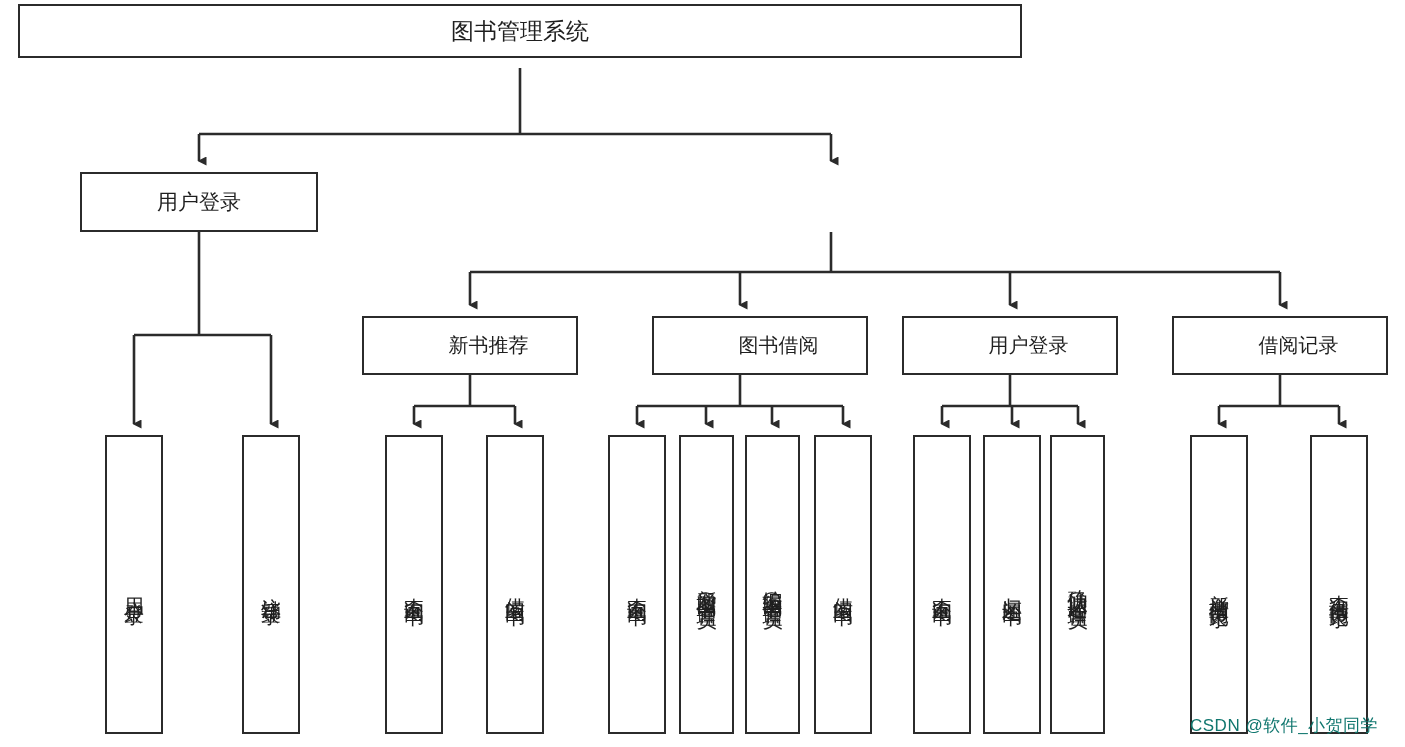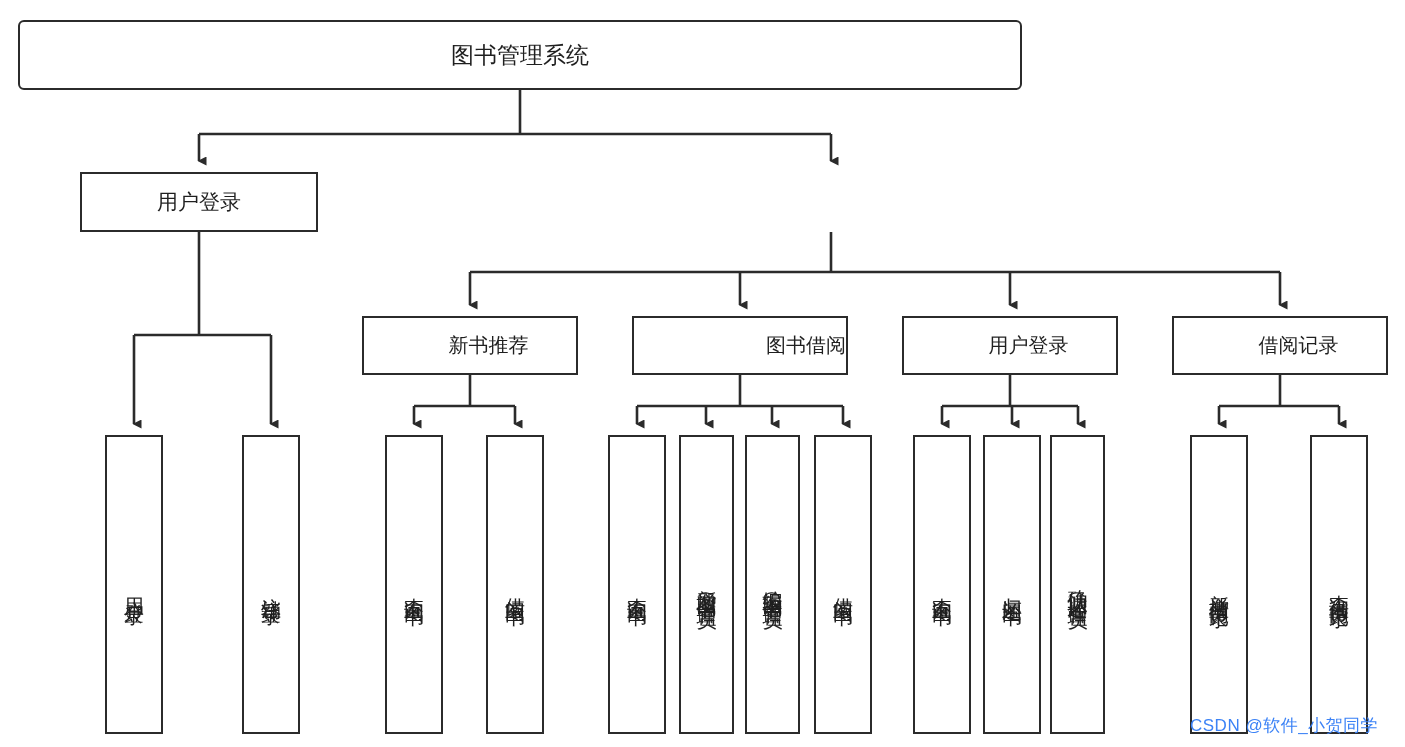--- a/index.html
+++ b/index.html
@@ -125,7 +125,7 @@
     </g>
   </svg>
 
-  <div class="node root" style="left:18px; top:20px; width:1004px; height:70px;border-radius:6px;">
+  <div class="node root" style="left:18px; top:4px; width:1004px; height:54px;">
     <span>图书管理系统</span>
   </div>
 

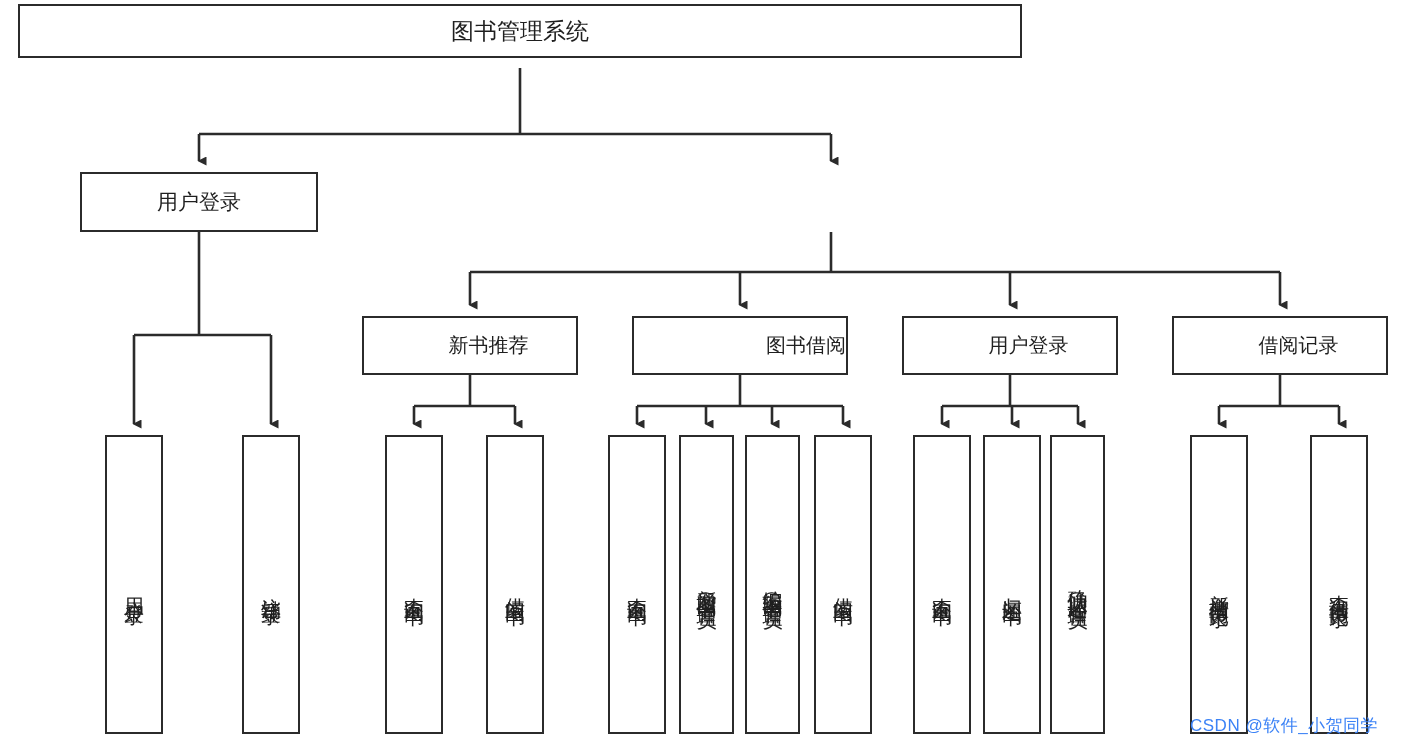--- a/index.html
+++ b/index.html
@@ -136,7 +136,7 @@
   <div class="node level3" style="left:362px; top:316px; width:216px; height:59px;">
     <span>新书推荐</span>
   </div>
-  <div class="node level3" style="left:632px; top:316px; width:216px; height:59px;justify-content:flex-end;">
+  <div class="node level3" style="left:652px; top:316px; width:216px; height:59px;">
     <span>图书借阅</span>
   </div>
   <div class="node level3" style="left:902px; top:316px; width:216px; height:59px;">

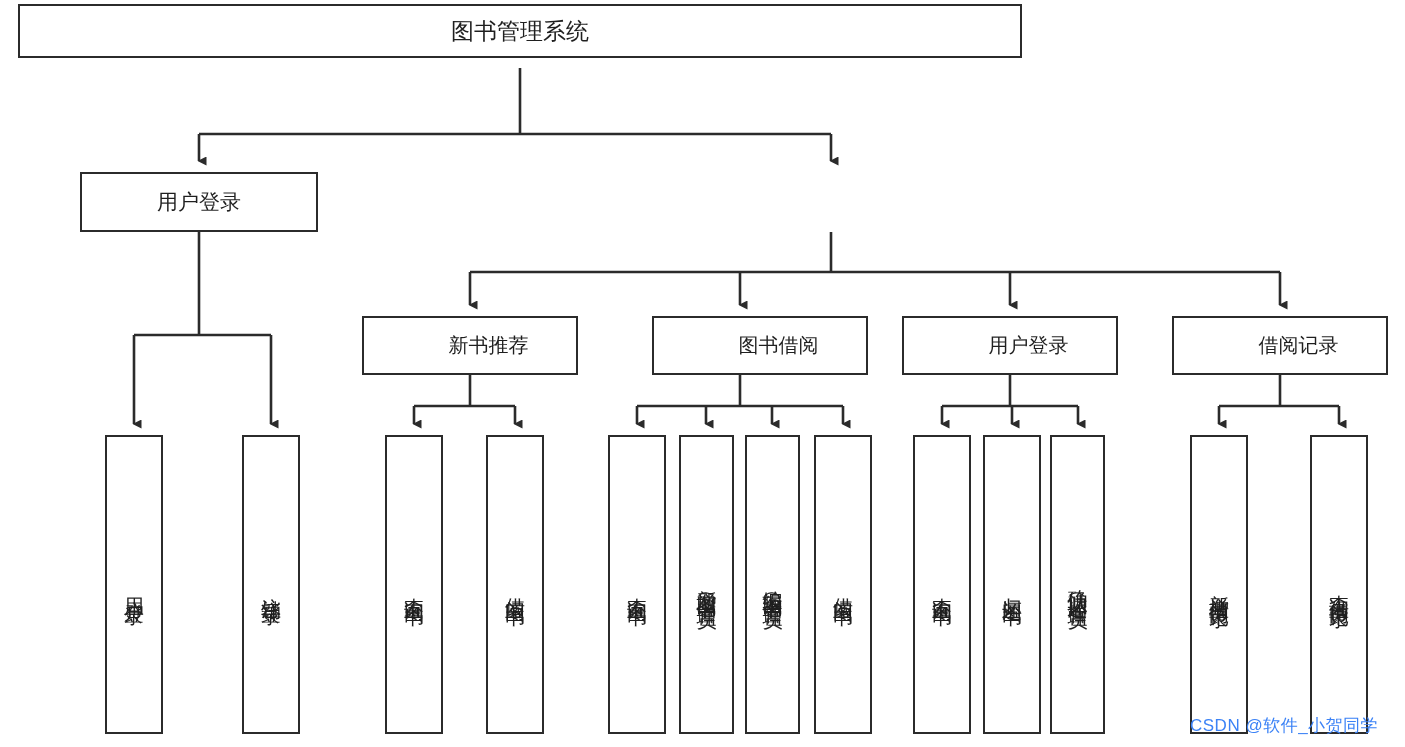--- a/index.html
+++ b/index.html
@@ -65,7 +65,7 @@
   .watermark {
     position: absolute;
     font-size: 17px;
-    color: #3b82f6;
+    color: #0f766e;
     white-space: nowrap;
     letter-spacing: 0.5px;
   }

